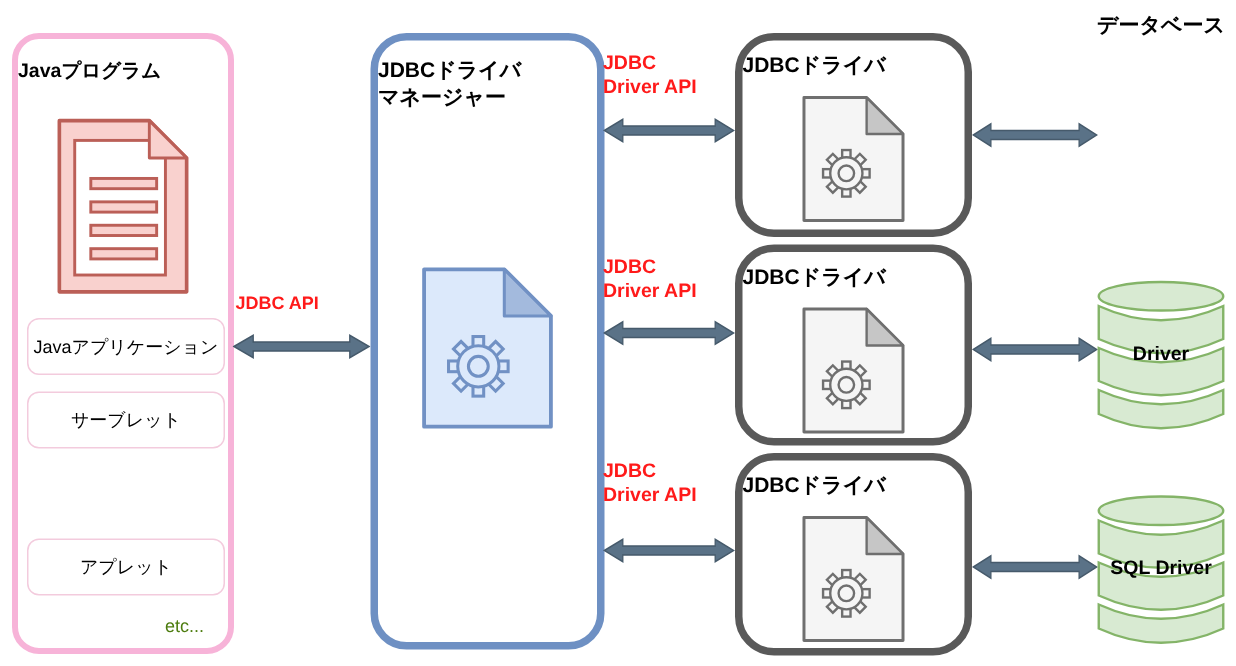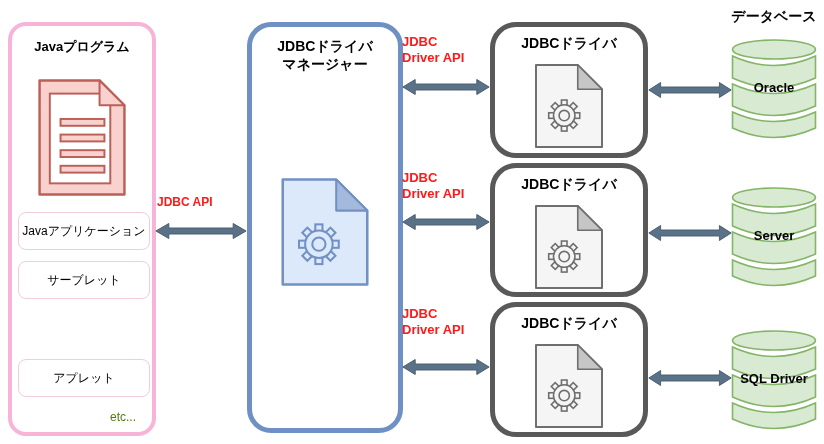--- a/index.html
+++ b/index.html
@@ -17,7 +17,7 @@
   
   .java-box{position:absolute;left:8px;top:22px;width:148px;height:414px;
     border:4px solid var(--c-pink_border);border-radius:18px;background:#fff;}
-  .box-title{position:absolute;left:0;right:0;text-align:center;font-weight:bold;color:#000;}
+  .box-title{position:absolute;left:0;right:0;text-align:left;font-weight:bold;color:#000;}
   .java-title{top:12px;font-size:13px;}
   .red-doc{position:absolute;left:50%;transform:translateX(-50%);top:52px;width:90px;height:119px;}
   .red-doc .page{fill:var(--c-red_doc_fill);stroke:var(--c-red_doc_stroke);stroke-width:2.5;stroke-linejoin:round;}

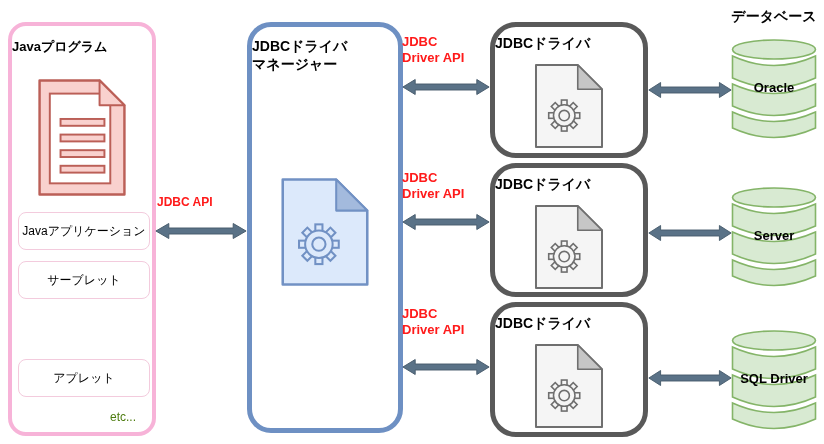--- a/index.html
+++ b/index.html
@@ -219,15 +219,6 @@
 
   <div class="db-heading">データベース</div>
 
-  <div class="db-wrap db1">
-    <svg viewBox="0 0 88 102">
-      <path class="db-shape" d="M2.5 18 L2.5 40 Q44 59 85.5 40 L85.5 18 Q44 37 2.5 18 Z"></path>
-      <path class="db-shape" d="M2.5 46 L2.5 68 Q44 87 85.5 68 L85.5 46 Q44 65 2.5 46 Z"></path>
-      <path class="db-shape" d="M2.5 74 L2.5 90 Q44 109 85.5 90 L85.5 74 Q44 93 2.5 74 Z"></path>
-      <ellipse class="db-shape" cx="44" cy="11.5" rx="41.5" ry="9.5"></ellipse>
-    </svg>
-    <div class="db-label">Oracle</div>
-  </div>
 
   <div class="db-wrap db2">
     <svg viewBox="0 0 88 102">

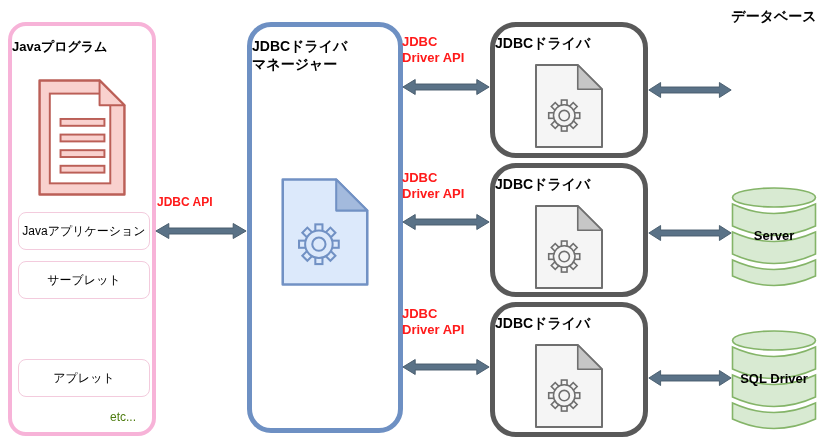--- a/index.html
+++ b/index.html
@@ -227,7 +227,7 @@
       <path class="db-shape" d="M2.5 74 L2.5 90 Q44 109 85.5 90 L85.5 74 Q44 93 2.5 74 Z"></path>
       <ellipse class="db-shape" cx="44" cy="11.5" rx="41.5" ry="9.5"></ellipse>
     </svg>
-    <div class="db-label">Server</div>
+    <div class="db-label">Driver</div>
   </div>
 
   <div class="db-wrap db3">

